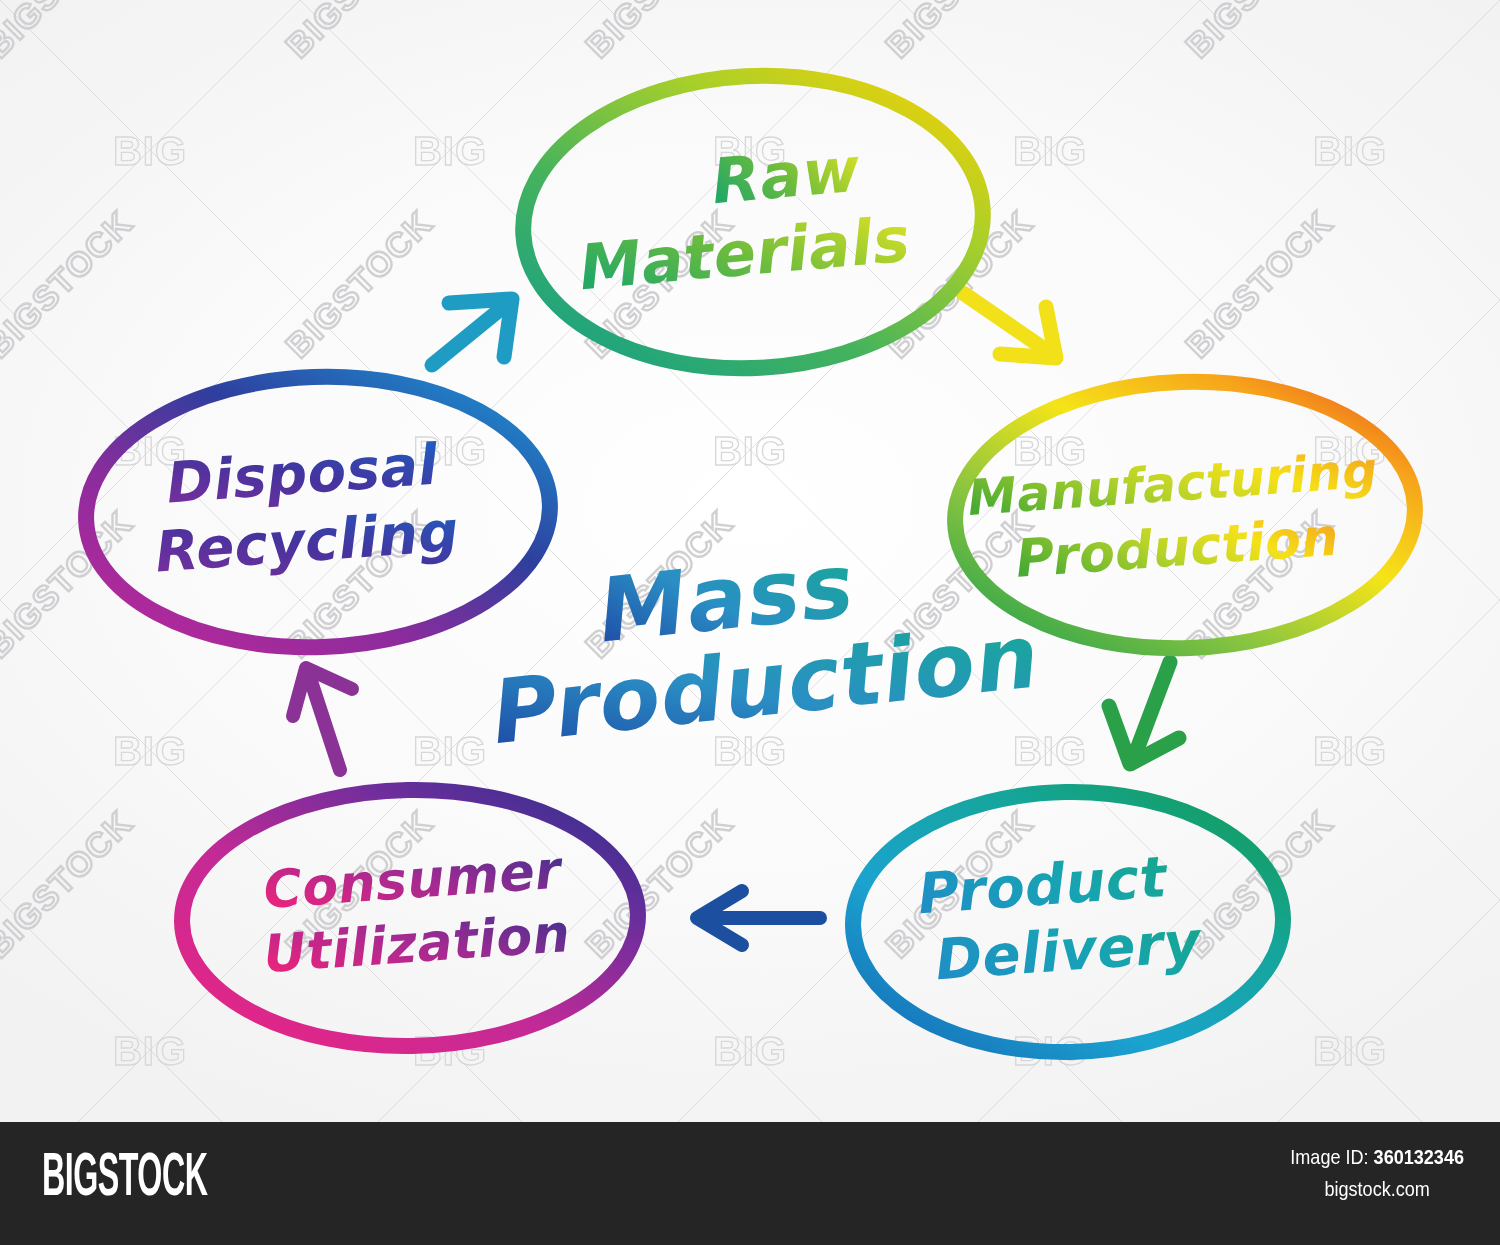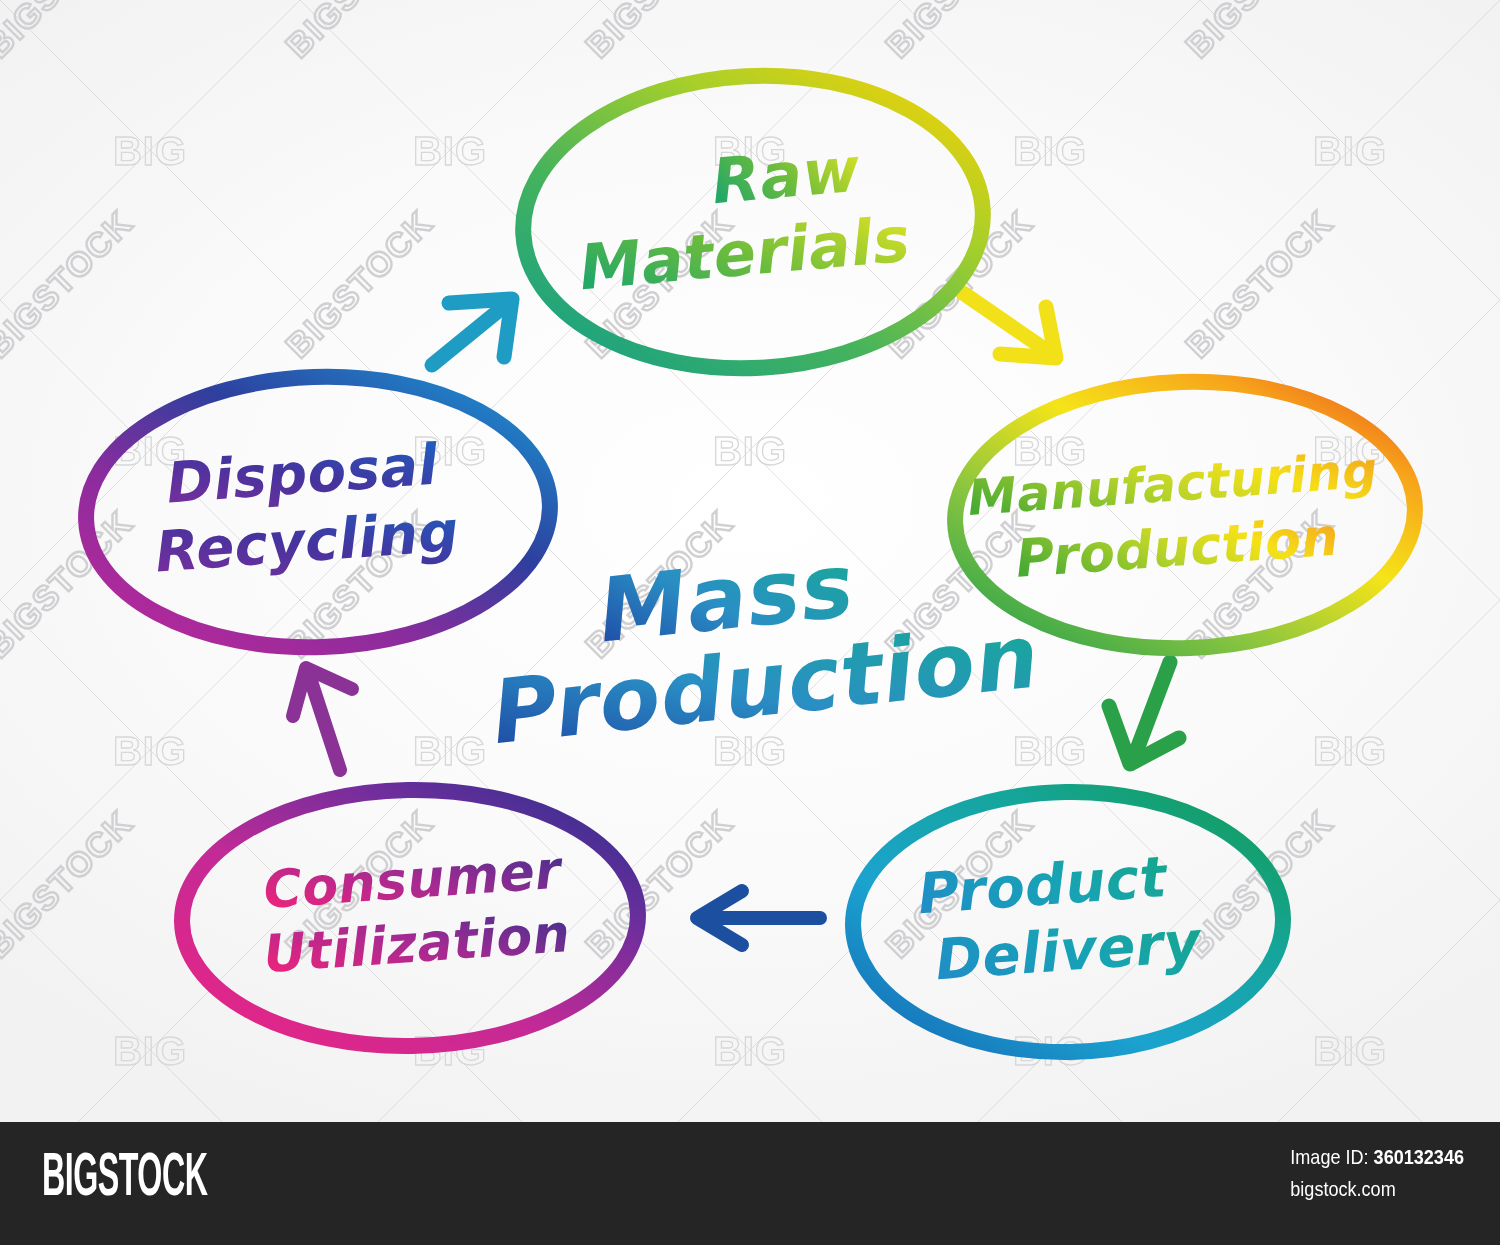--- a/index.html
+++ b/index.html
@@ -103,7 +103,7 @@
     position: absolute;
     right: 36px;
     top: 20px;
-    text-align: left;
+    text-align: center;
     color: #ffffff;
     font-family: "Liberation Sans", sans-serif;
     white-space: nowrap;

